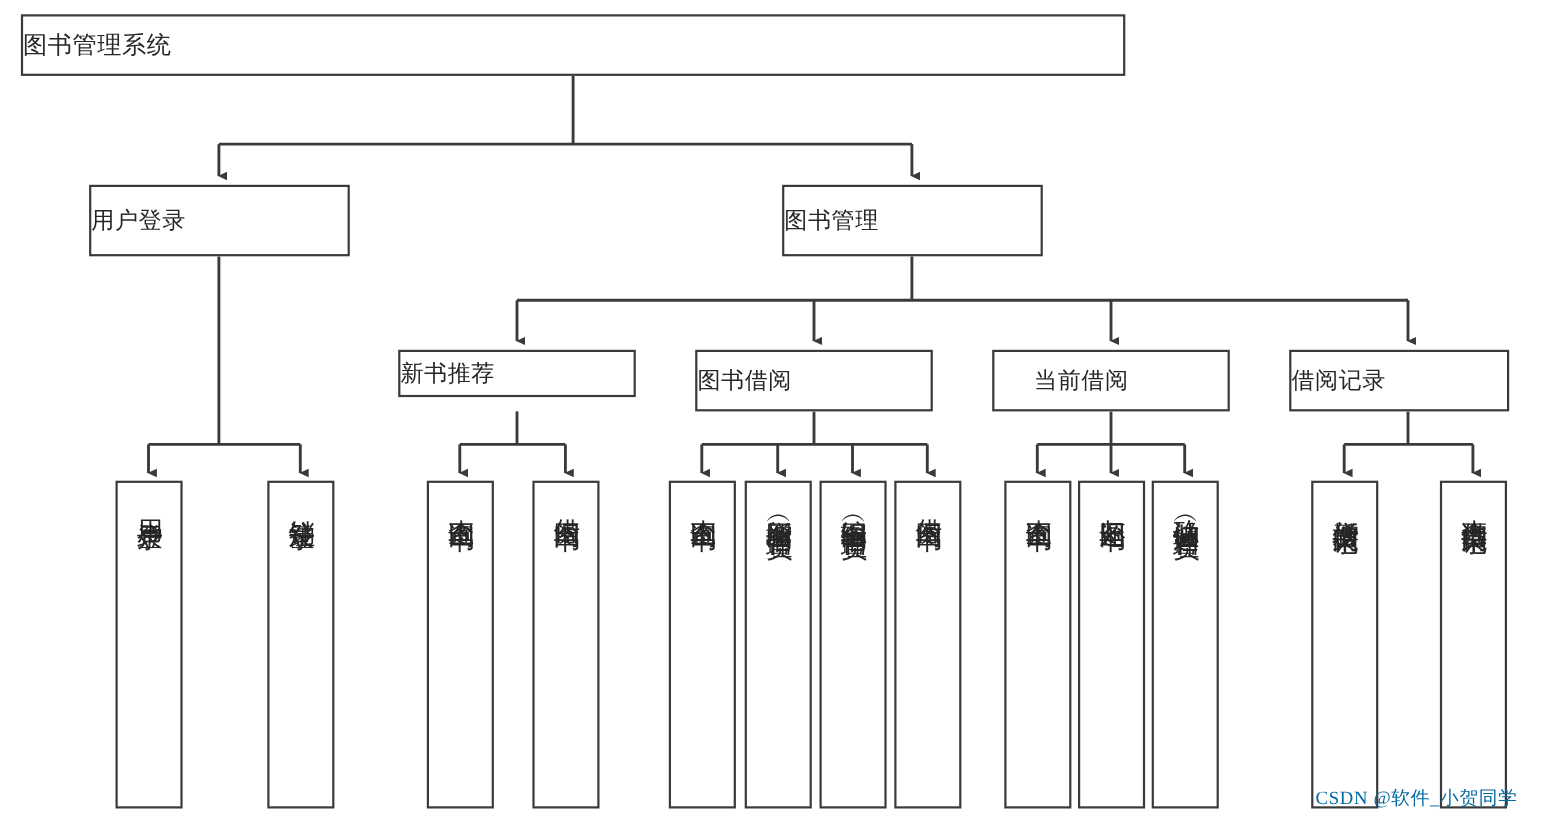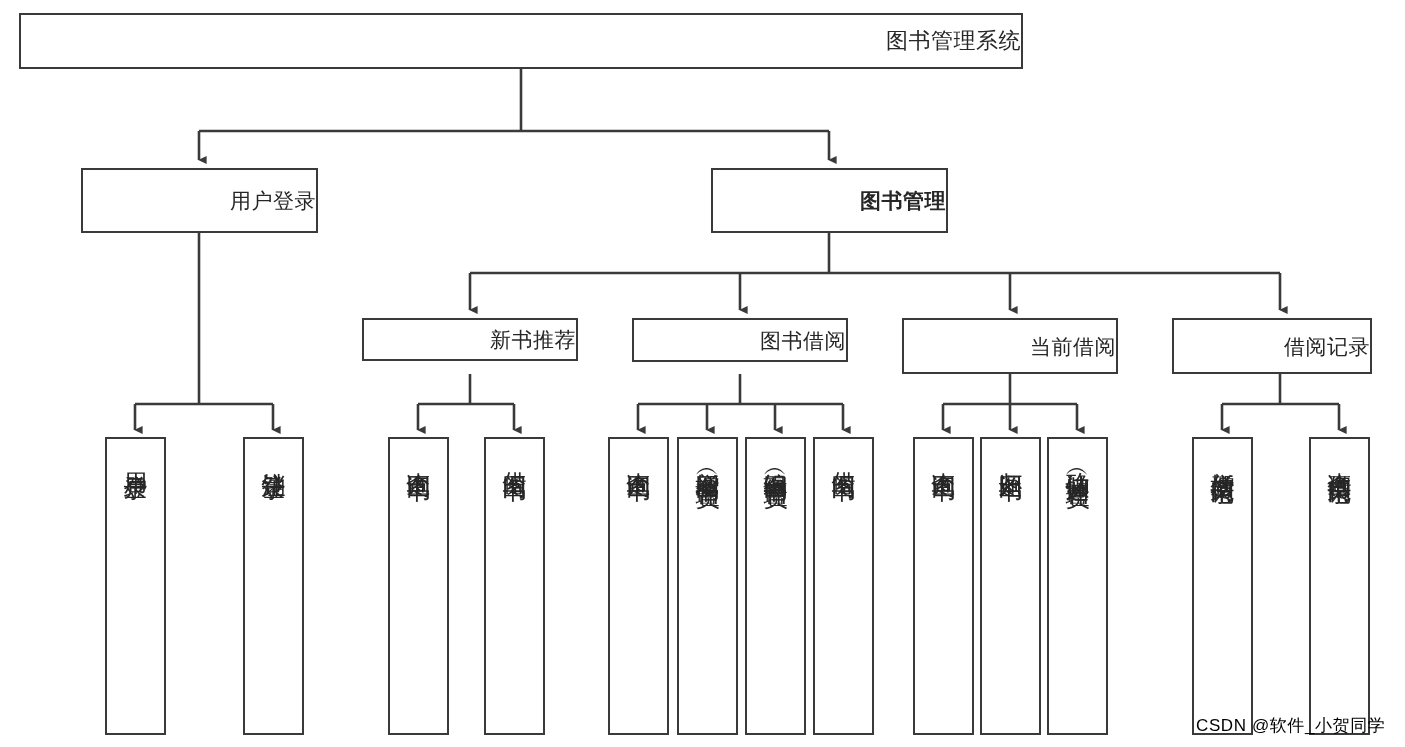--- a/index.html
+++ b/index.html
@@ -7,7 +7,7 @@
   #diagram{position:relative;width:1405px;height:747px;background:#fff;}
   svg.links{position:absolute;left:0;top:0;width:1405px;height:747px;pointer-events:none;}
   .node{position:absolute;box-sizing:border-box;background:#ffffff;
-        border:2.5px solid #3a3a3a;display:flex;align-items:center;justify-content:flex-end;}
+        border:2.5px solid #3a3a3a;display:flex;align-items:center;justify-content:flex-start;}
   .node .lbl{color:#262626;letter-spacing:.5px;}
   .node.h .lbl{font-size:21px;line-height:1;white-space:nowrap;}
   .node.root .lbl{font-size:22px;}

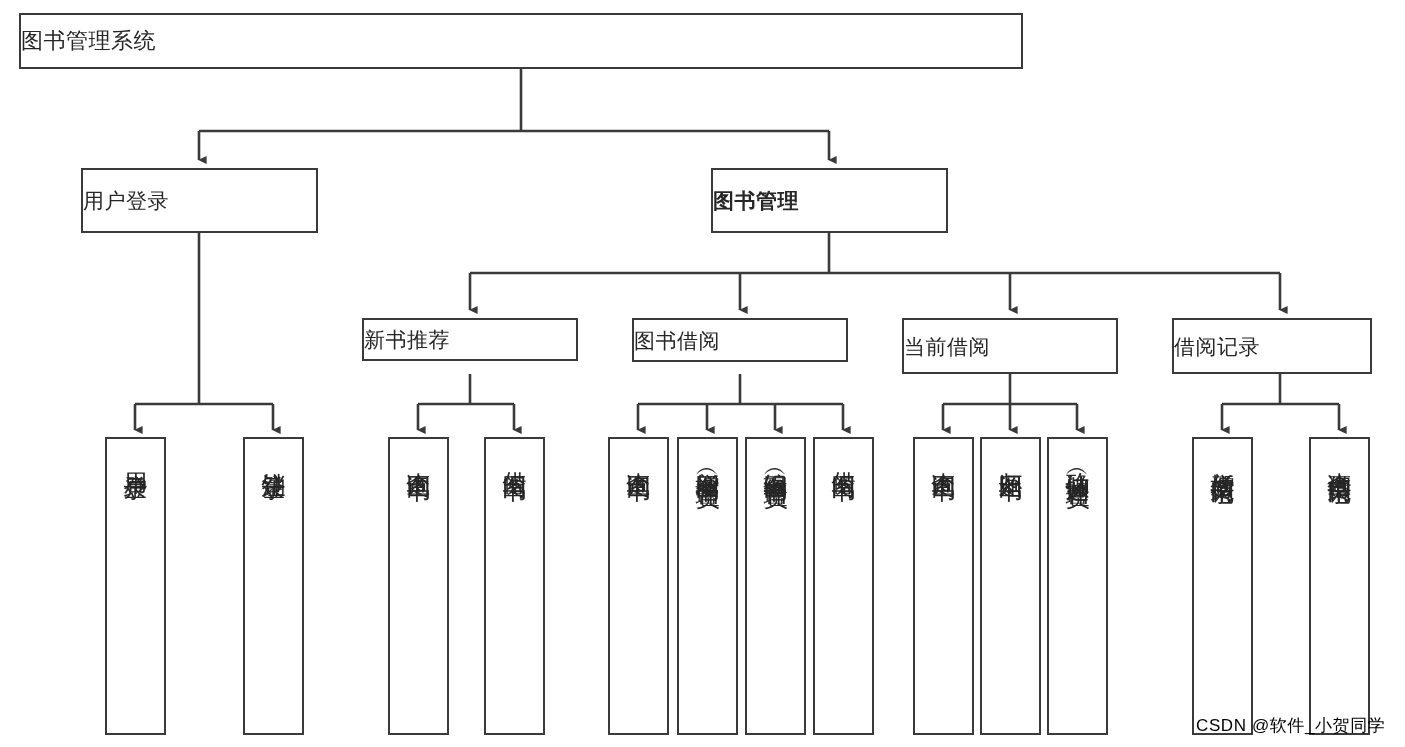--- a/index.html
+++ b/index.html
@@ -82,7 +82,7 @@
   <div class="node h" style="left:81px;top:168px;width:237px;height:65px;">
     <span class="lbl">用户登录</span>
   </div>
-  <div class="node h" style="left:711px;top:168px;width:237px;height:65px;font-weight:bold;">
+  <div class="node h" style="left:711px;top:168px;width:237px;height:65px;">
     <span class="lbl">图书管理</span>
   </div>
 

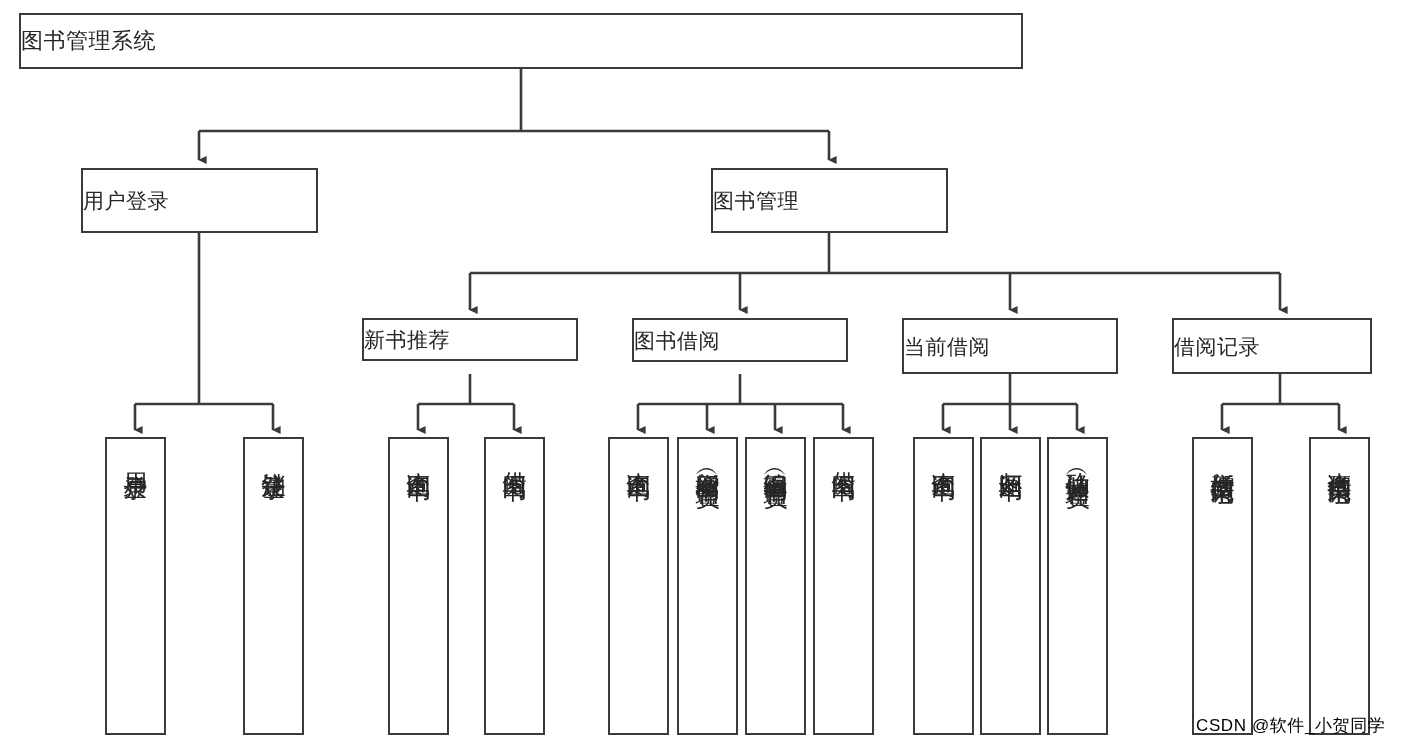--- a/index.html
+++ b/index.html
@@ -89,7 +89,7 @@
   <div class="node h" style="left:362px;top:318px;width:216px;height:43px;">
     <span class="lbl">新书推荐</span>
   </div>
-  <div class="node h" style="left:632px;top:318px;width:216px;height:44px;">
+  <div class="node h" style="left:632px;top:318px;width:216px;height:56px;">
     <span class="lbl">图书借阅</span>
   </div>
   <div class="node h" style="left:902px;top:318px;width:216px;height:56px;">

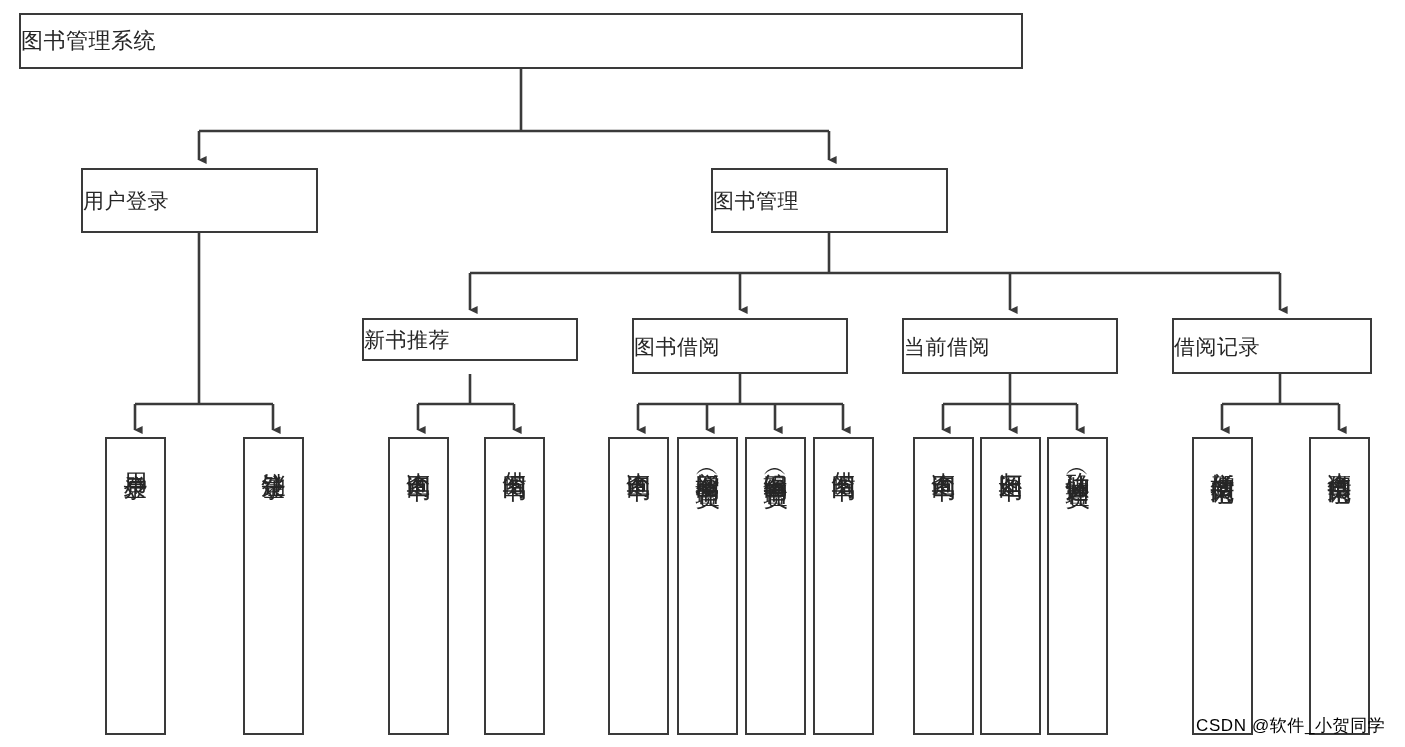--- a/index.html
+++ b/index.html
@@ -92,7 +92,7 @@
   <div class="node h" style="left:632px;top:318px;width:216px;height:56px;">
     <span class="lbl">图书借阅</span>
   </div>
-  <div class="node h" style="left:902px;top:318px;width:216px;height:56px;">
+  <div class="node h" style="left:902px;top:318px;width:216px;height:56px;padding-left:36px;">
     <span class="lbl">当前借阅</span>
   </div>
   <div class="node h" style="left:1172px;top:318px;width:200px;height:56px;">

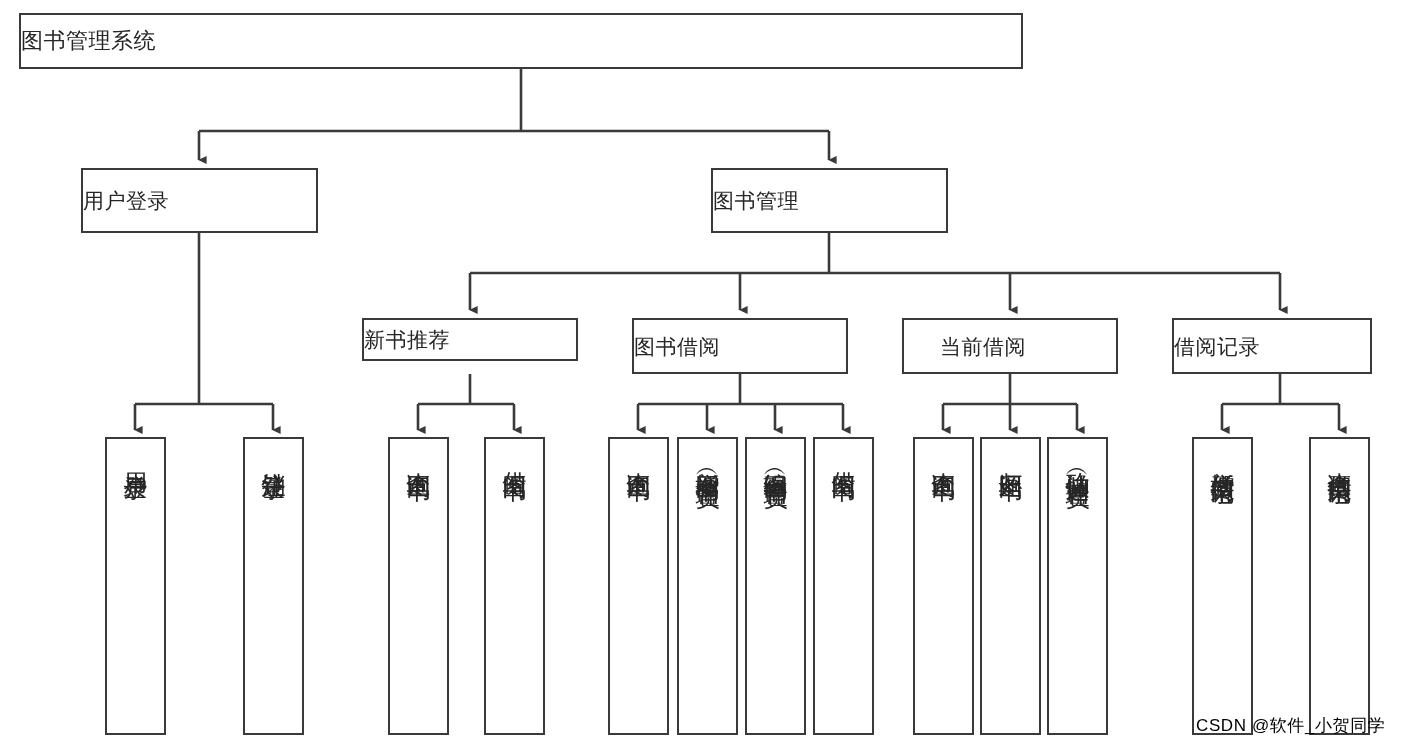--- a/index.html
+++ b/index.html
@@ -17,8 +17,8 @@
      font-size:24px; line-height:1.16; letter-spacing:2px;
      white-space:nowrap; text-align:left;
   }
-  .watermark{position:absolute;color:#000000;font-size:17px;white-space:nowrap;
-             letter-spacing:.6px;}
+  .watermark{position:absolute;color:#0369a1;font-size:17px;white-space:nowrap;
+             letter-spacing:.6px;font-family:Liberation Serif, serif;}
 </style>
 </head>
 <body>

